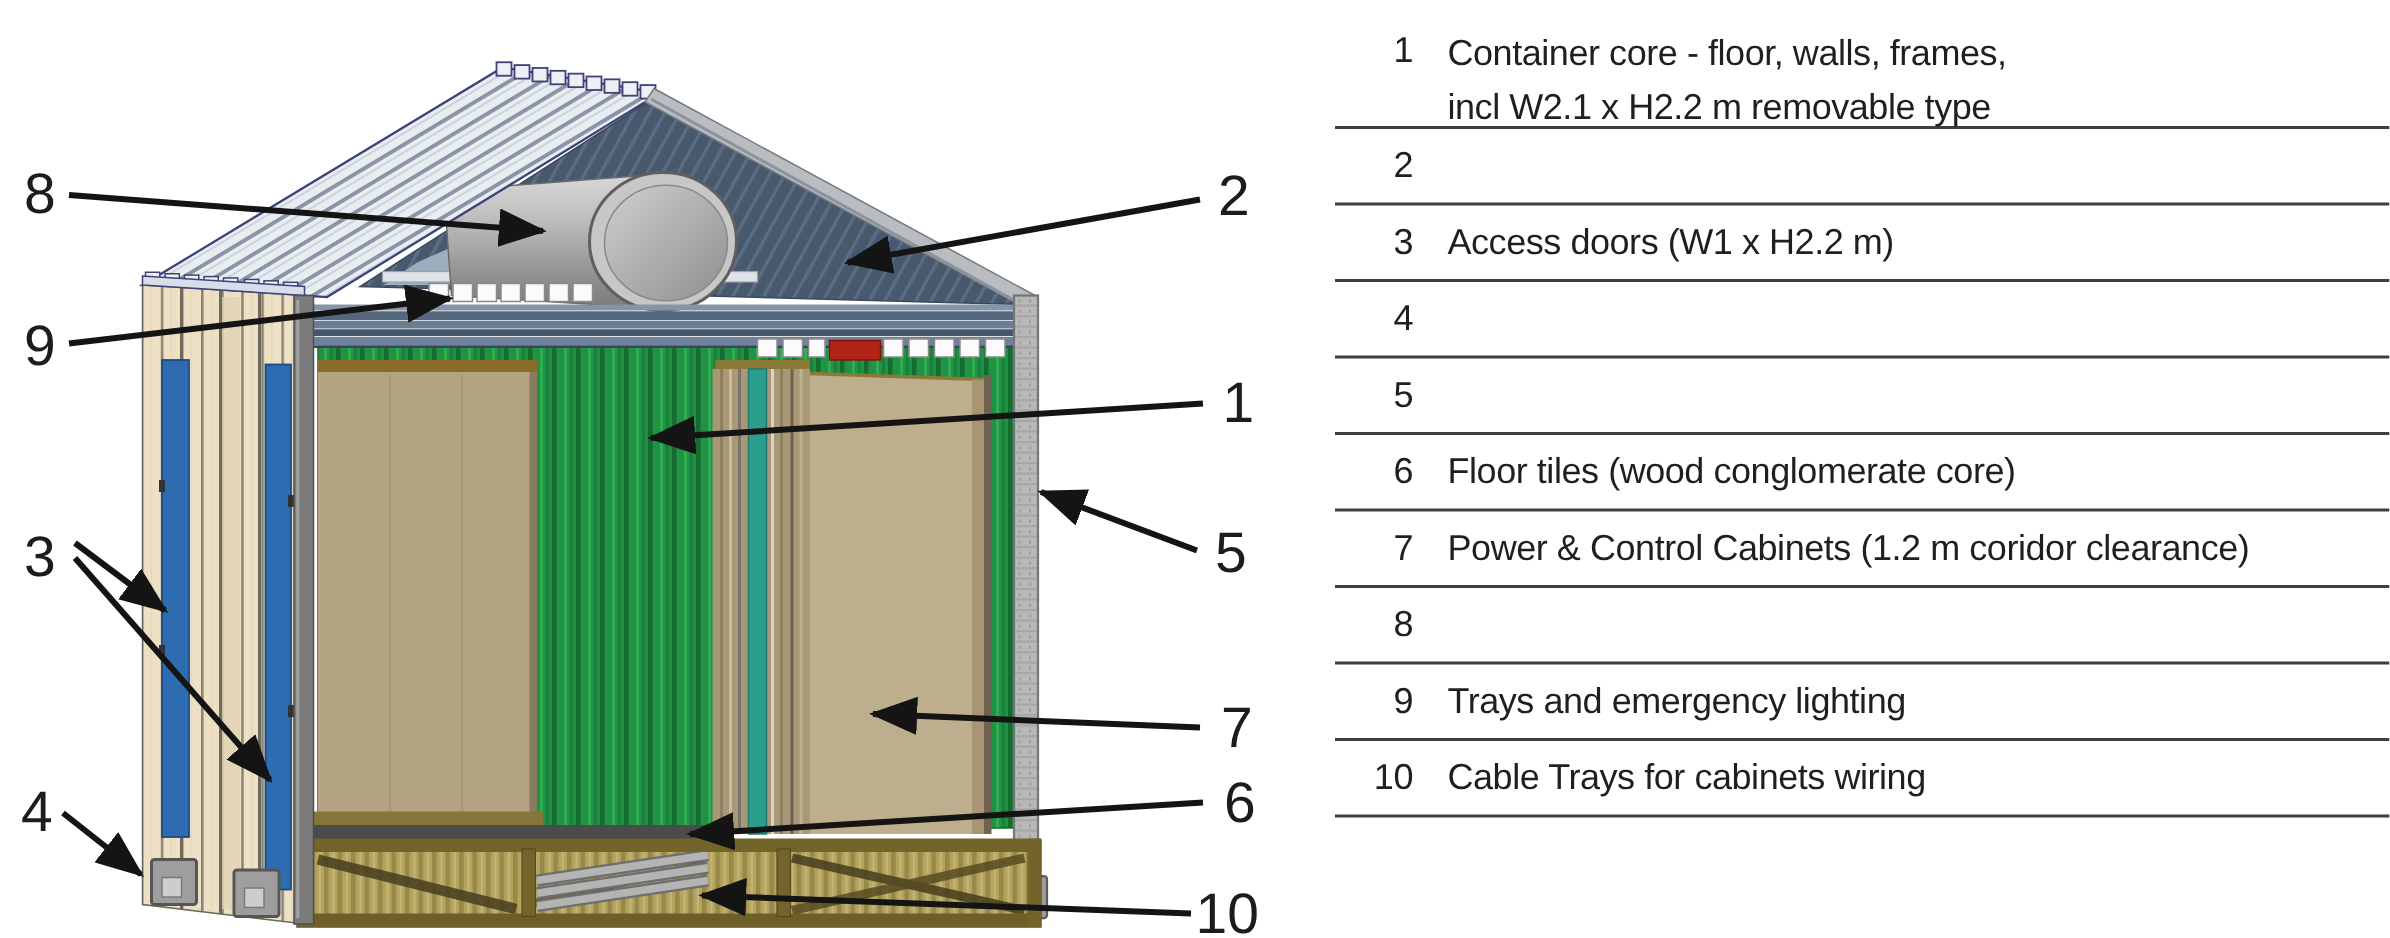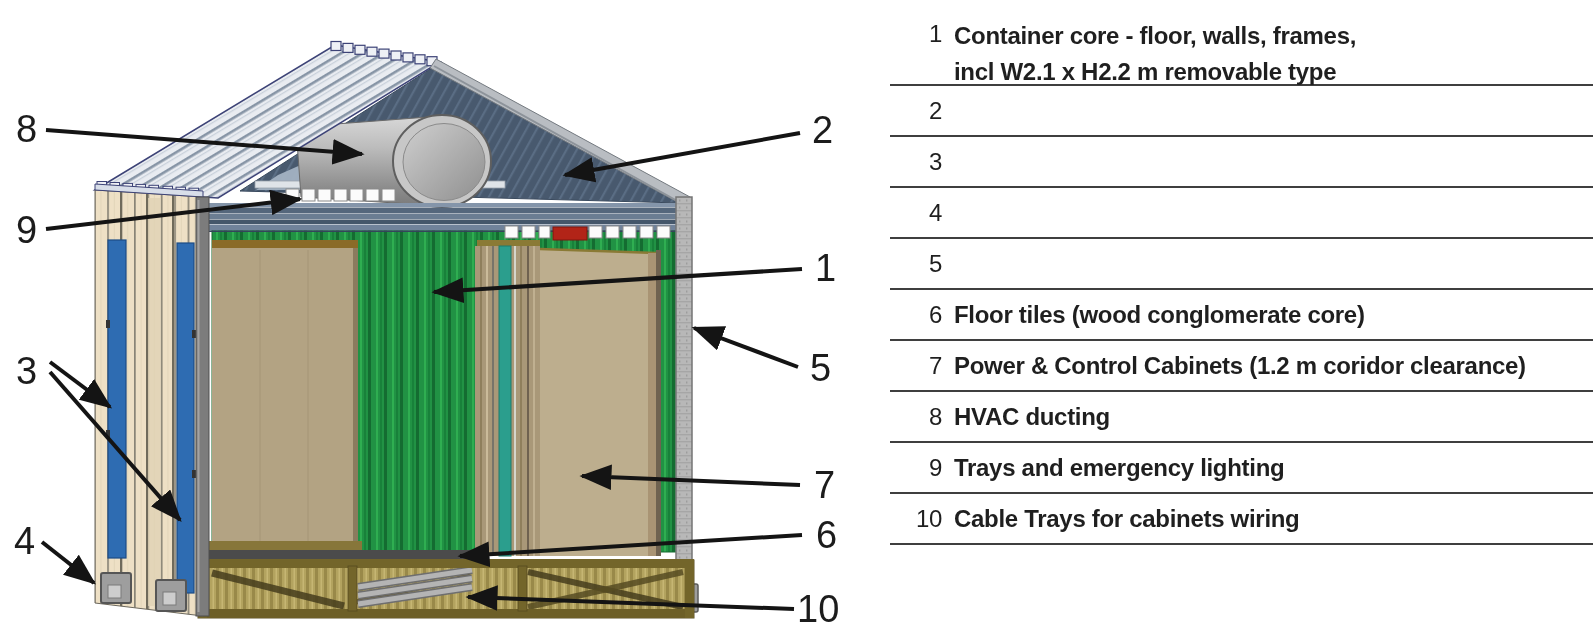--- a/index.html
+++ b/index.html
@@ -19,7 +19,7 @@
   }
   .lrow.first{height:72px;align-items:flex-start;padding-top:2px;box-sizing:border-box;}
   .num{width:52px;text-align:right;flex:0 0 52px;}
-  .ltext{margin-left:12px;font-weight:bold;}
+  .ltext{margin-left:23px;}
   .lrow.first .num{padding-top:4px;}
   .lrow.first .ltext div{line-height:32px;padding-top:4px;}
   svg text.callout{font-family:"Liberation Sans",sans-serif;font-size:38px;fill:#1c1c1c;}

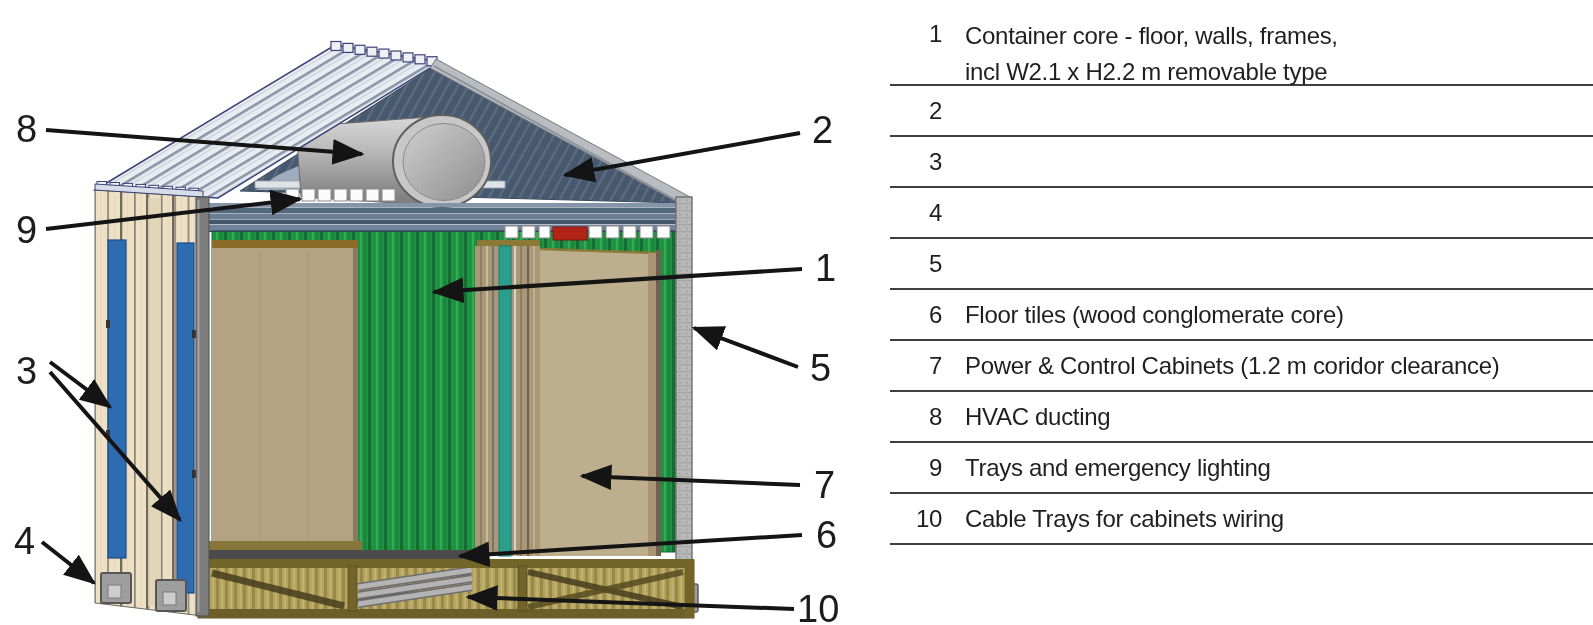--- a/index.html
+++ b/index.html
@@ -273,6 +273,7 @@
   </div>
   <div class="lrow">
     <span class="num">3</span>
+    <div class="ltext">Access doors (W1 x H2.2 m)</div>
   </div>
   <div class="lrow">
     <span class="num">4</span>

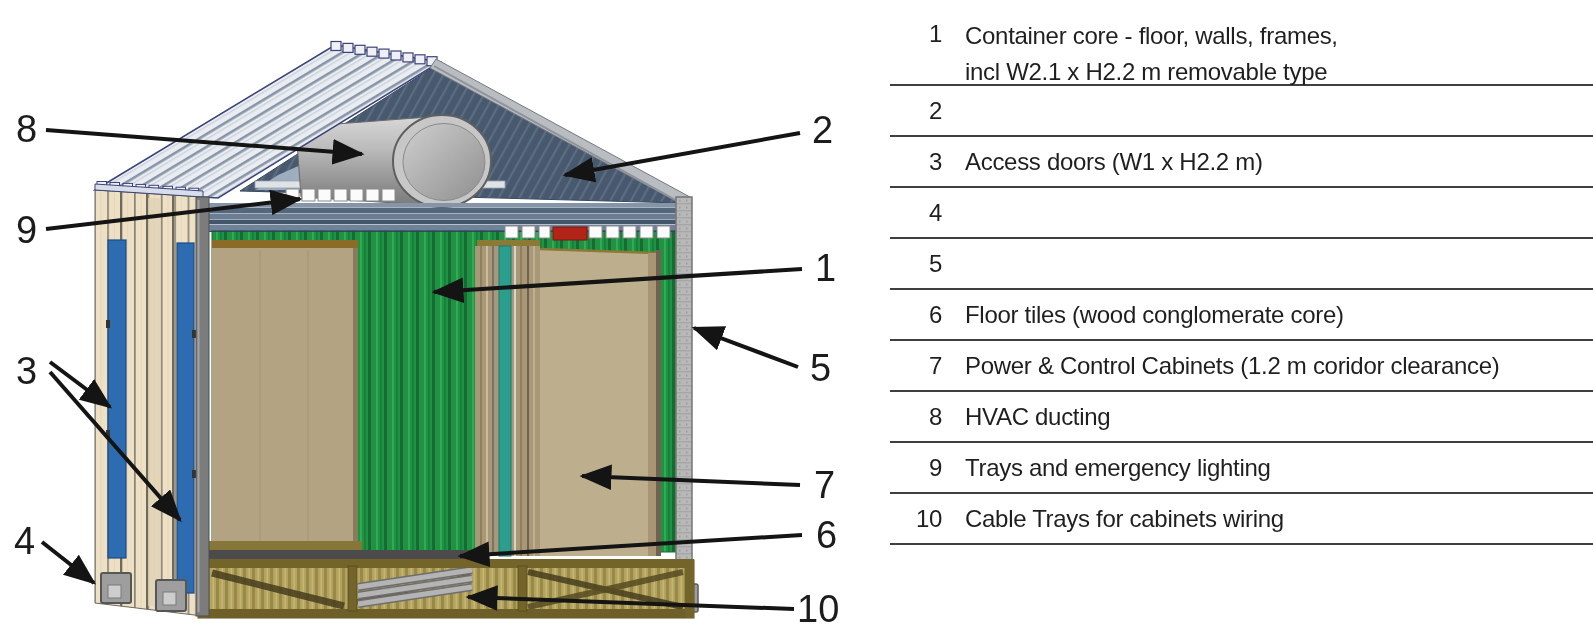--- a/index.html
+++ b/index.html
@@ -291,7 +291,6 @@
   </div>
   <div class="lrow">
     <span class="num">8</span>
-    <div class="ltext">HVAC ducting</div>
   </div>
   <div class="lrow">
     <span class="num">9</span>

